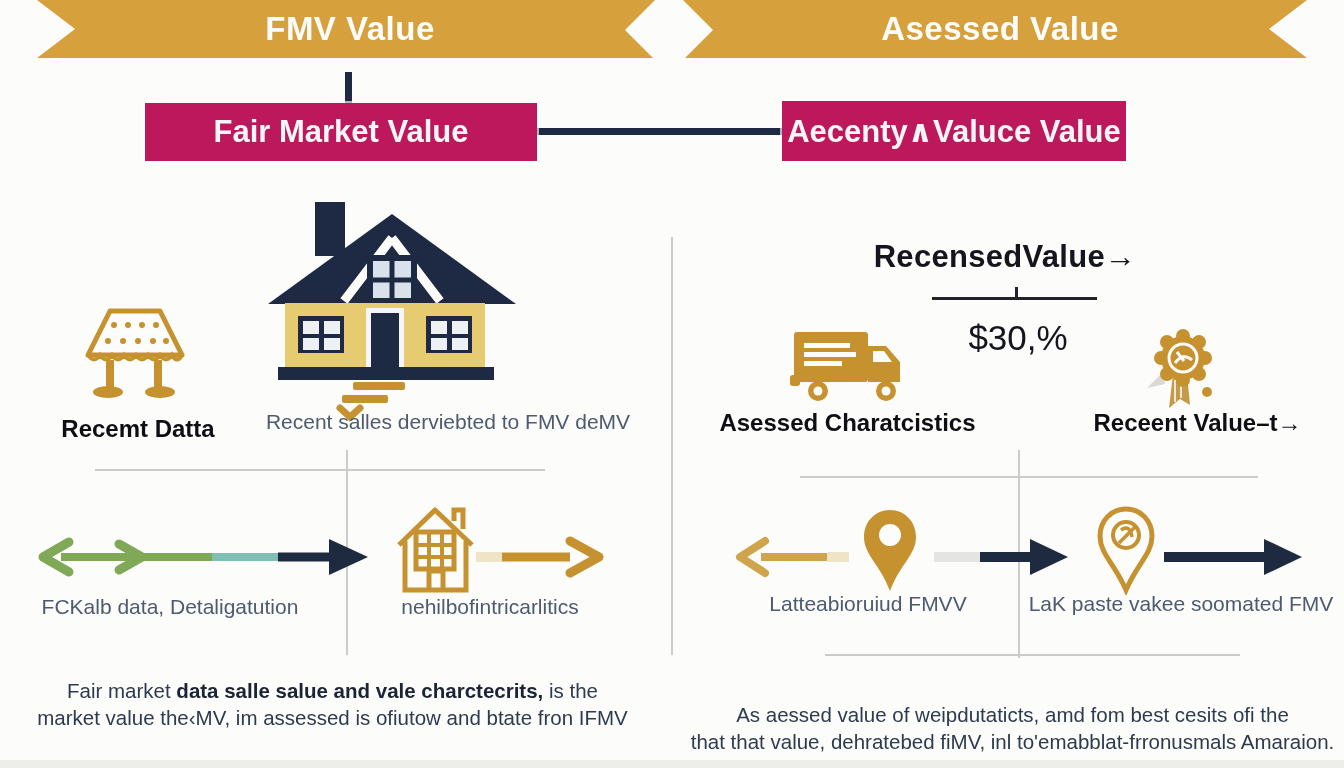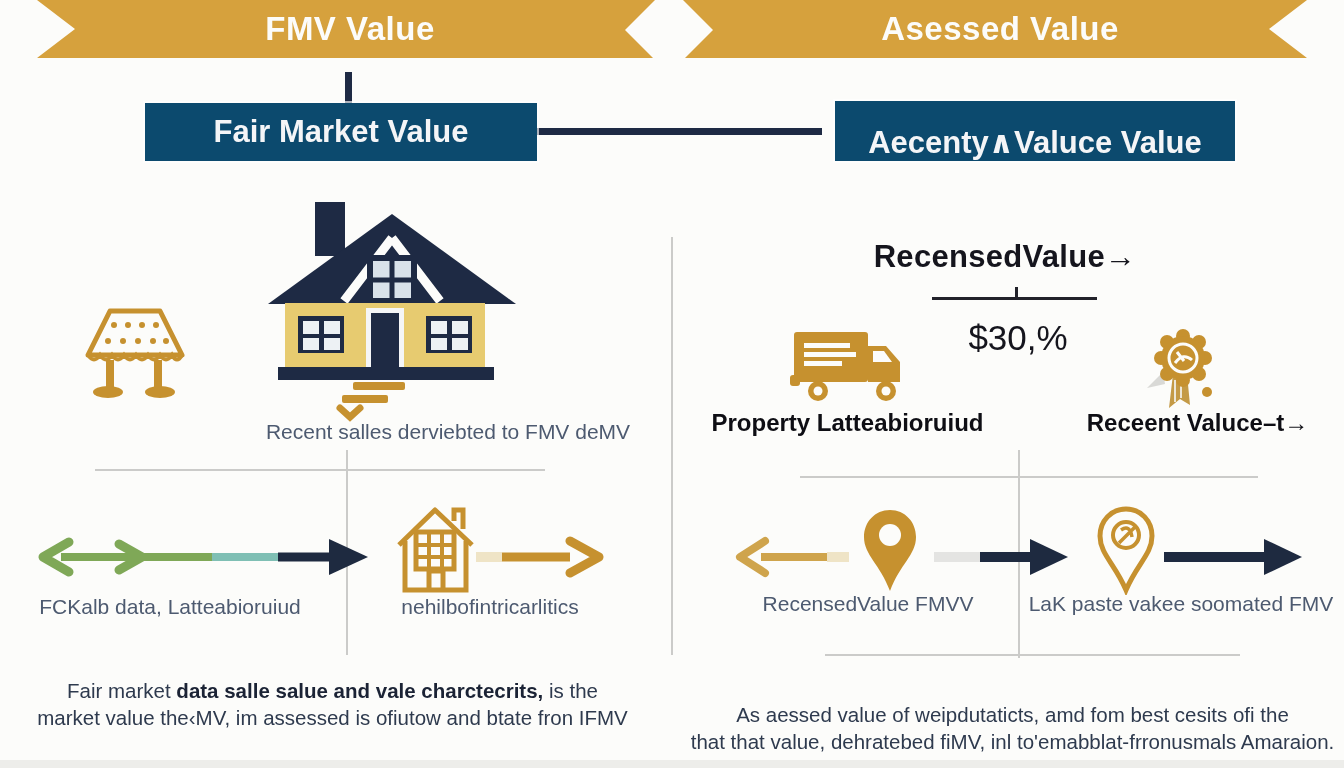--- a/index.html
+++ b/index.html
@@ -13,7 +13,7 @@
   .ctr{display:flex;align-items:center;justify-content:center;text-align:center;}
   .banner-label{font-size:33px;font-weight:700;color:#FCFCFA;letter-spacing:.5px;}
   .navy-box{
-    background:#0c4a6e;color:#F4F5F7;font-weight:700;font-size:31px;
+    background:#be185d;color:#F4F5F7;font-weight:700;font-size:31px;
     display:flex;align-items:center;justify-content:center;white-space:nowrap;
     box-shadow:0 0 0 2px rgba(255,255,255,.65);
   }

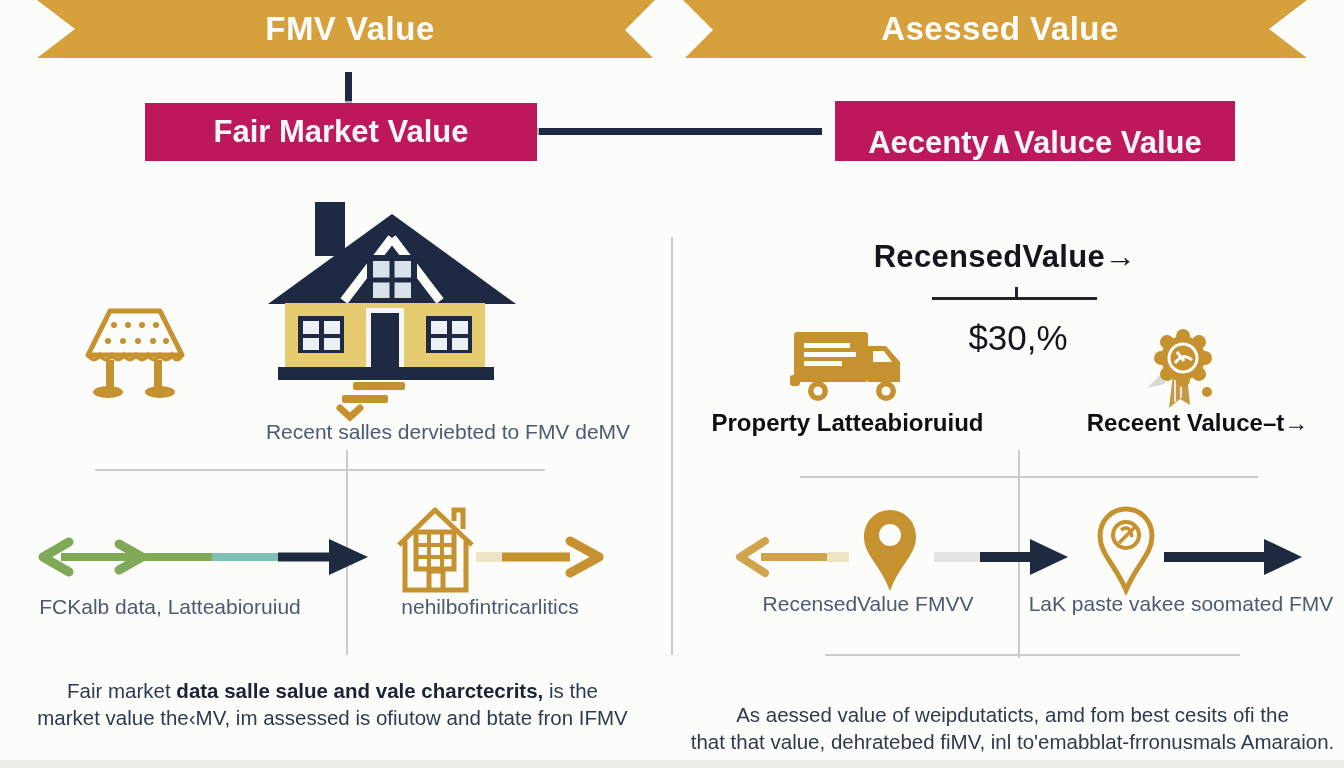--- a/index.html
+++ b/index.html
@@ -46,7 +46,7 @@
   <div class="abs navy-box" style="left:145px;top:103px;width:392px;height:58px;">
     <span>Fair Market Value</span>
   </div>
-  <div class="abs navy-box" style="left:835px;top:101px;width:400px;height:60px;align-items:flex-end;">
+  <div class="abs navy-box" style="left:782px;top:101px;width:344px;height:60px;">
     <span>Aecenty∧Valuce Value</span>
   </div>
 

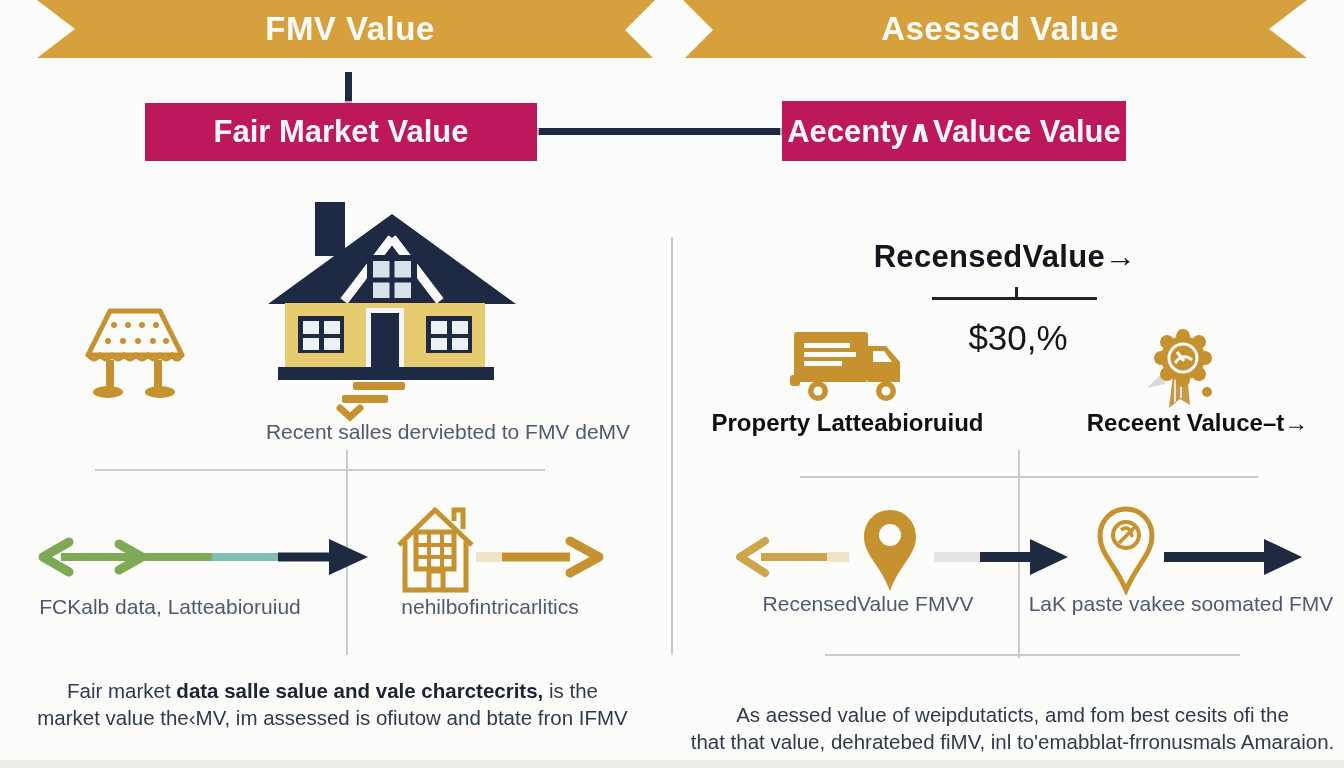--- a/index.html
+++ b/index.html
@@ -101,6 +101,7 @@
     <ellipse cx="80" cy="87" rx="15" ry="6" fill="#C6912F"></ellipse>
   </svg>
 
+  <div class="abs ctr label-black" style="left:18px;top:414px;width:240px;height:30px;">Recemt Datta</div>
   <div class="abs ctr label-slate" style="left:258px;top:418px;width:380px;height:28px;">Recent salles derviebted to FMV deMV</div>
 
   <svg class="abs" style="left:35px;top:535px;" width="335" height="44" viewBox="0 0 335 44">

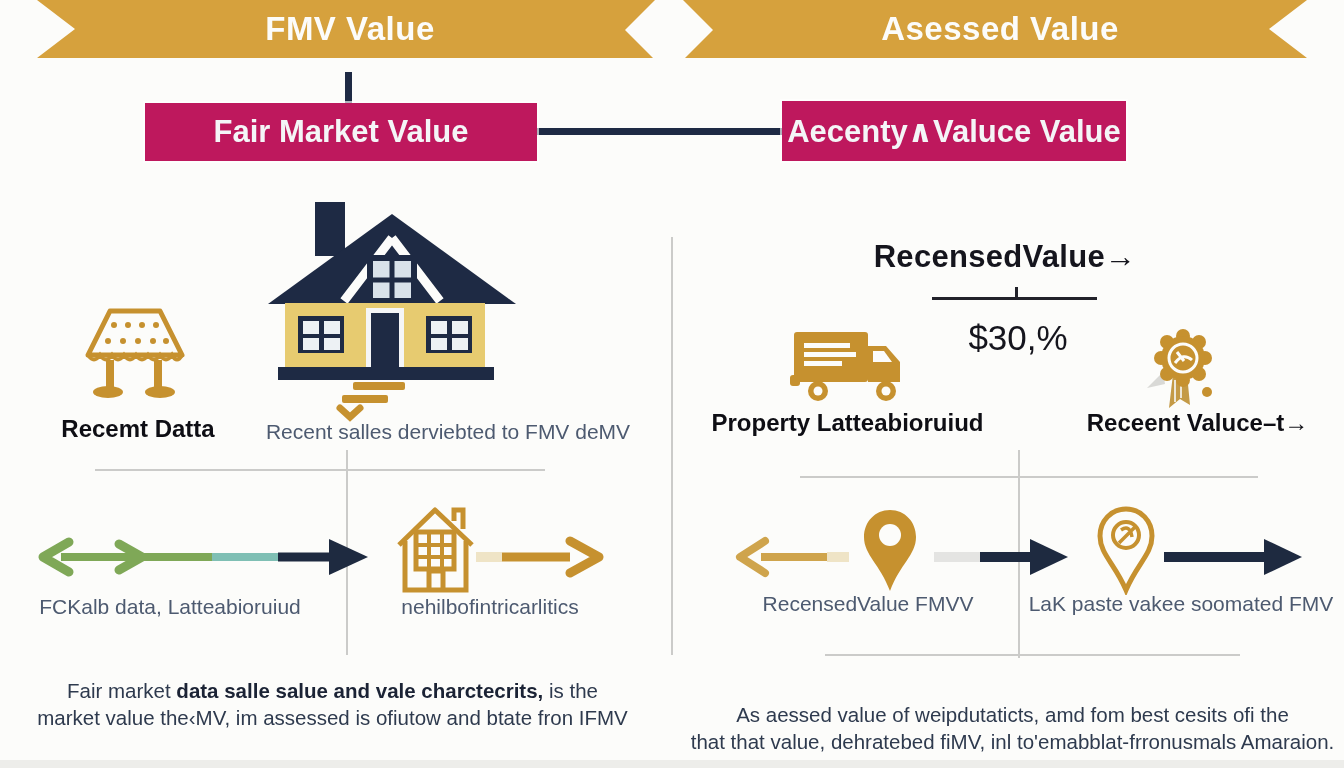--- a/index.html
+++ b/index.html
@@ -102,7 +102,7 @@
   </svg>
 
   <div class="abs ctr label-black" style="left:18px;top:414px;width:240px;height:30px;">Recemt Datta</div>
-  <div class="abs ctr label-slate" style="left:258px;top:418px;width:380px;height:28px;">Recent salles derviebted to FMV deMV</div>
+  <div class="abs ctr label-slate" style="left:258px;top:408px;width:380px;height:28px;">Recent salles derviebted to FMV deMV</div>
 
   <svg class="abs" style="left:35px;top:535px;" width="335" height="44" viewBox="0 0 335 44">
     <path d="M34,7 L8,22 L34,37" stroke="#7FA857" stroke-width="9" fill="none" stroke-linecap="round" stroke-linejoin="round"></path>

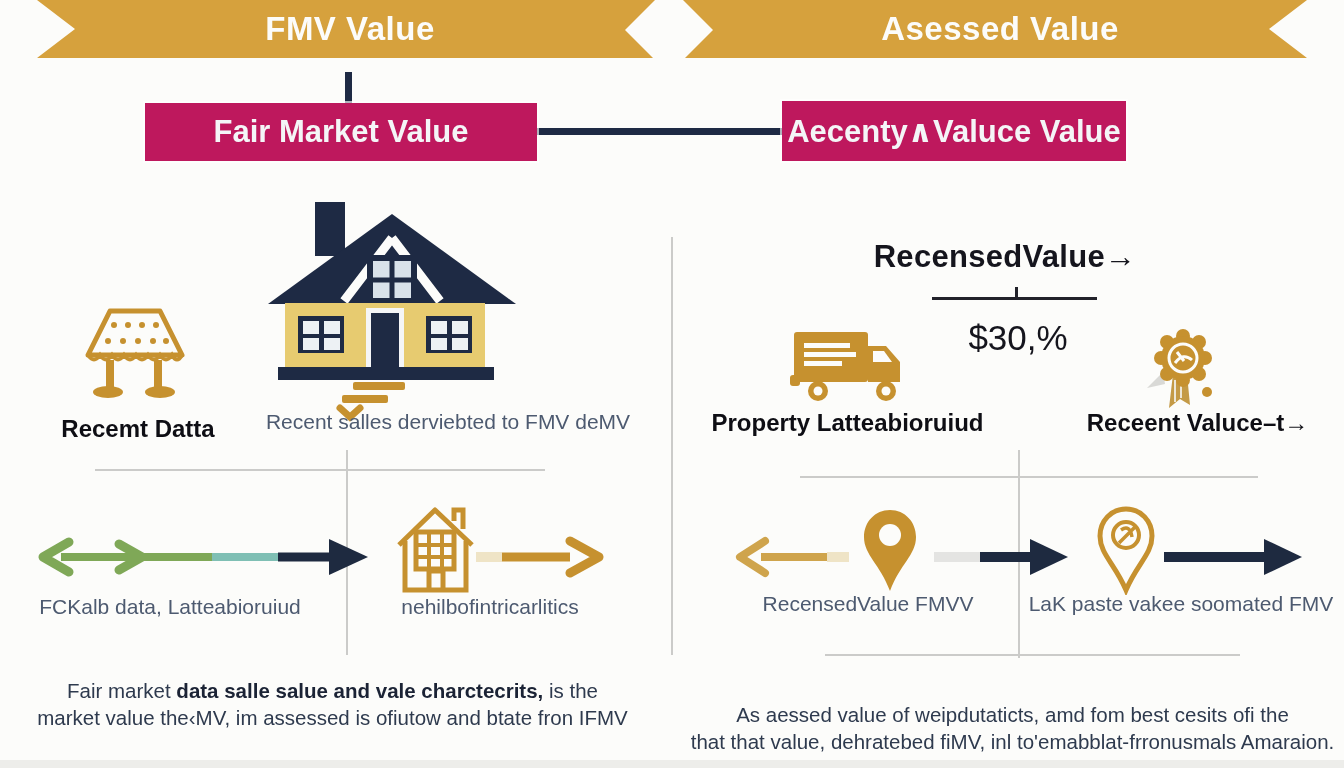--- a/index.html
+++ b/index.html
@@ -153,7 +153,7 @@
     <circle cx="96" cy="63" r="10" fill="#C6912F"></circle>
       <circle cx="96" cy="63" r="4.5" fill="#FCFCFA"></circle>
   </svg>
-  <div class="abs ctr label-black" style="left:700px;top:408px;width:295px;height:30px;">Property Latteabioruiud</div>
+  <div class="abs ctr label-black" style="left:700px;top:408px;width:295px;height:30px;">Asessed Charatcistics</div>
 
   <svg class="abs" style="left:1145px;top:328px;" width="72" height="85" viewBox="0 0 72 85">
     <polygon points="18,44 2,60 20,56" fill="#D9D9D6"></polygon>

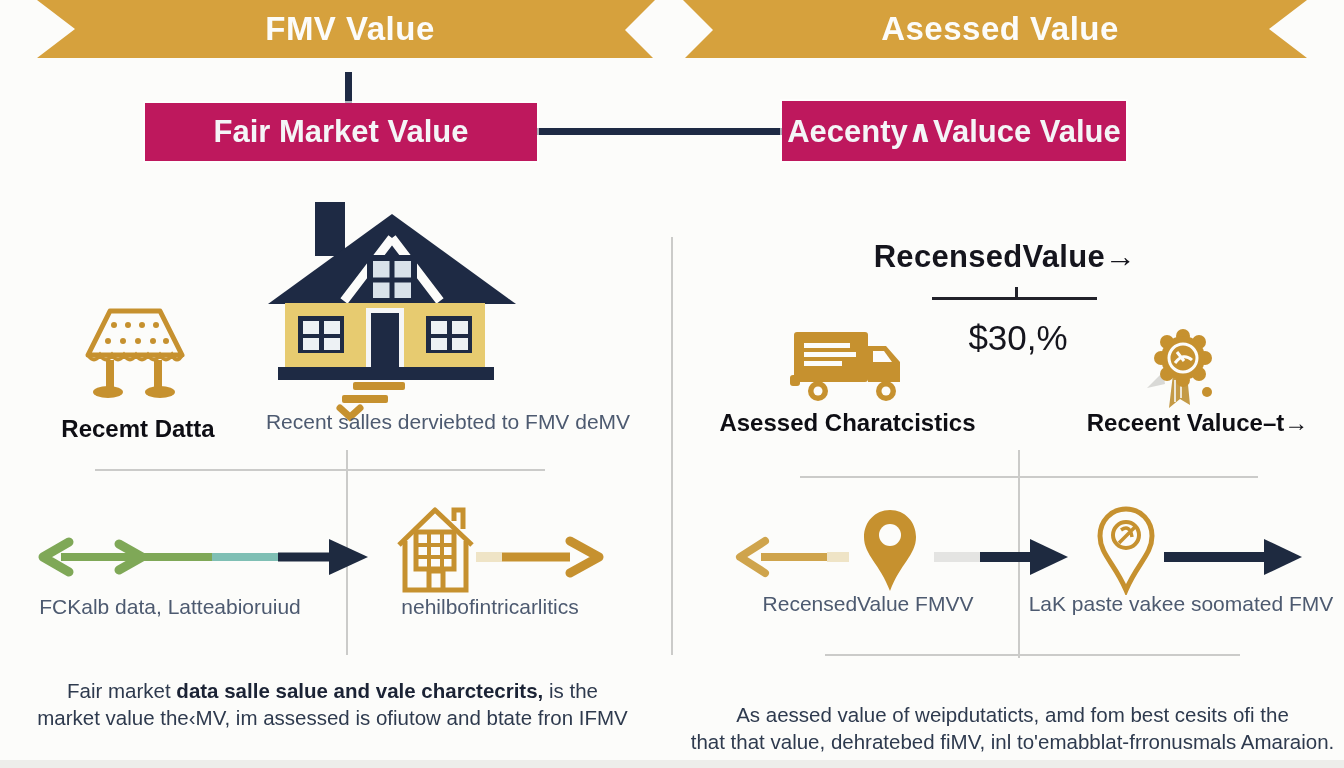--- a/index.html
+++ b/index.html
@@ -174,7 +174,7 @@
     <path d="M30,35 q8,-11 17,-3 M32,24 l7,9" stroke="#FCFCFA" stroke-width="3" fill="none"></path>
     <circle cx="62" cy="64" r="5" fill="#C6912F"></circle>
   </svg>
-  <div class="abs ctr label-black" style="left:1055px;top:408px;width:285px;height:30px;">Receent Valuce–t→</div>
+  <div class="abs ctr label-black" style="left:1055px;top:408px;width:285px;height:30px;">Receent Value–t→</div>
 
   <svg class="abs" style="left:735px;top:535px;" width="125" height="44" viewBox="0 0 125 44">
     <path d="M30,6 L5,22 L30,38" stroke="#CFA44C" stroke-width="8" fill="none" stroke-linecap="round" stroke-linejoin="round"></path>

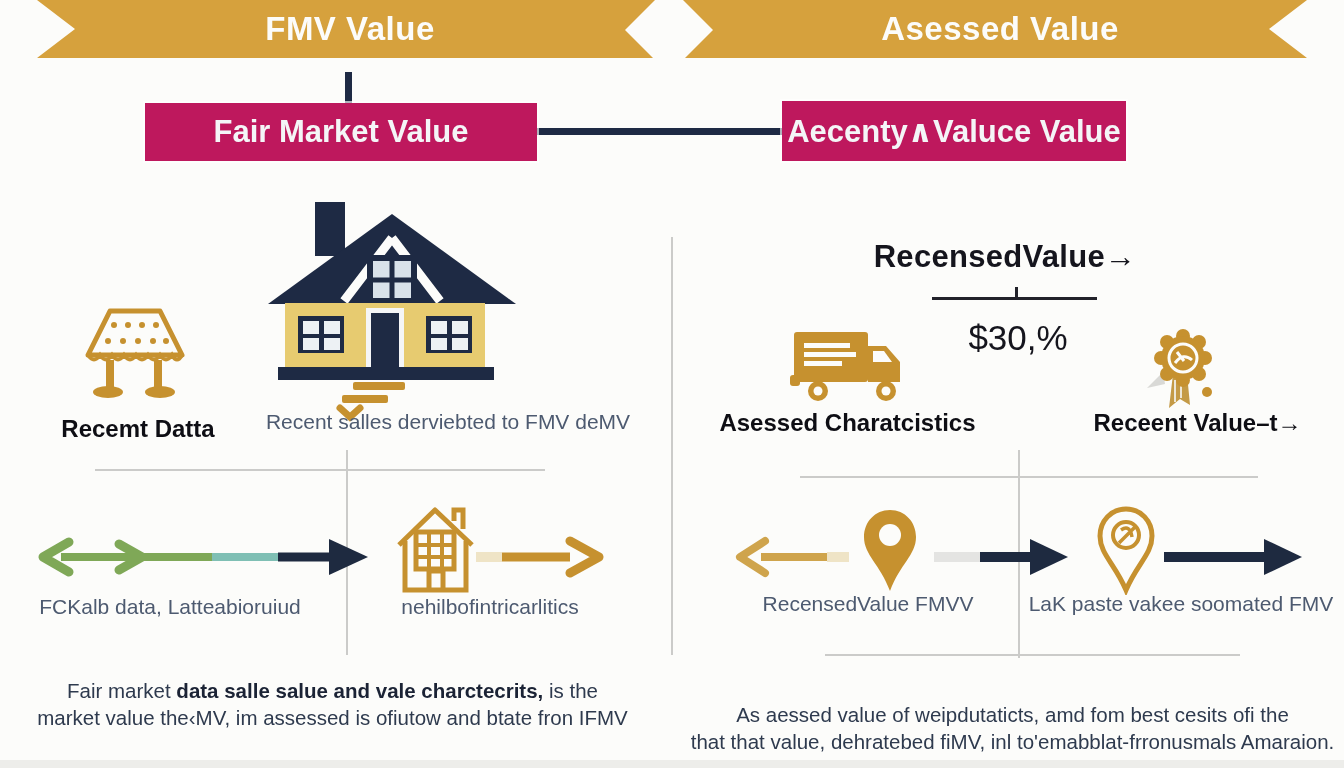--- a/index.html
+++ b/index.html
@@ -127,7 +127,7 @@
     <path d="M98,6 L127,22 L98,38" stroke="#C6912F" stroke-width="9" fill="none" stroke-linecap="round" stroke-linejoin="round"></path>
   </svg>
 
-  <div class="abs ctr label-slate" style="left:10px;top:593px;width:320px;height:28px;">FCKalb data, Latteabioruiud</div>
+  <div class="abs ctr label-slate" style="left:10px;top:593px;width:320px;height:28px;">FCKalb data, Detaligatution</div>
   <div class="abs ctr label-slate" style="left:345px;top:593px;width:290px;height:28px;">nehilbofintricarlitics</div>
 
   <div class="abs footnote" style="left:10px;top:677px;width:645px;">

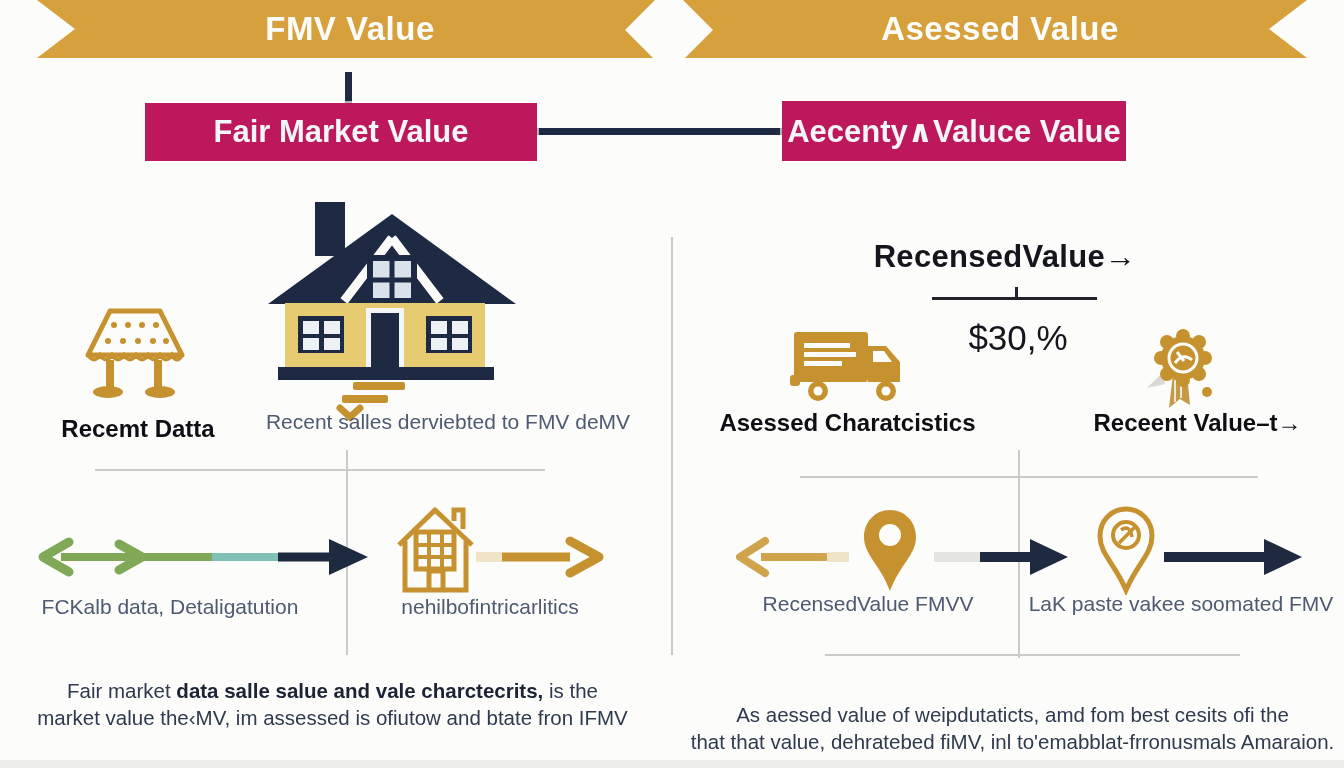--- a/index.html
+++ b/index.html
@@ -204,7 +204,7 @@
     <polygon points="104,4 142,22 104,40" fill="#1E2A40"></polygon>
   </svg>
 
-  <div class="abs ctr label-slate" style="left:718px;top:590px;width:300px;height:28px;">RecensedValue FMVV</div>
+  <div class="abs ctr label-slate" style="left:718px;top:590px;width:300px;height:28px;">Latteabioruiud FMVV</div>
   <div class="abs ctr label-slate" style="left:1026px;top:590px;width:310px;height:28px;">LaK paste vakee soomated FMV</div>
 
   <div class="abs footnote" style="left:690px;top:677px;width:645px;margin-top:24px;">

